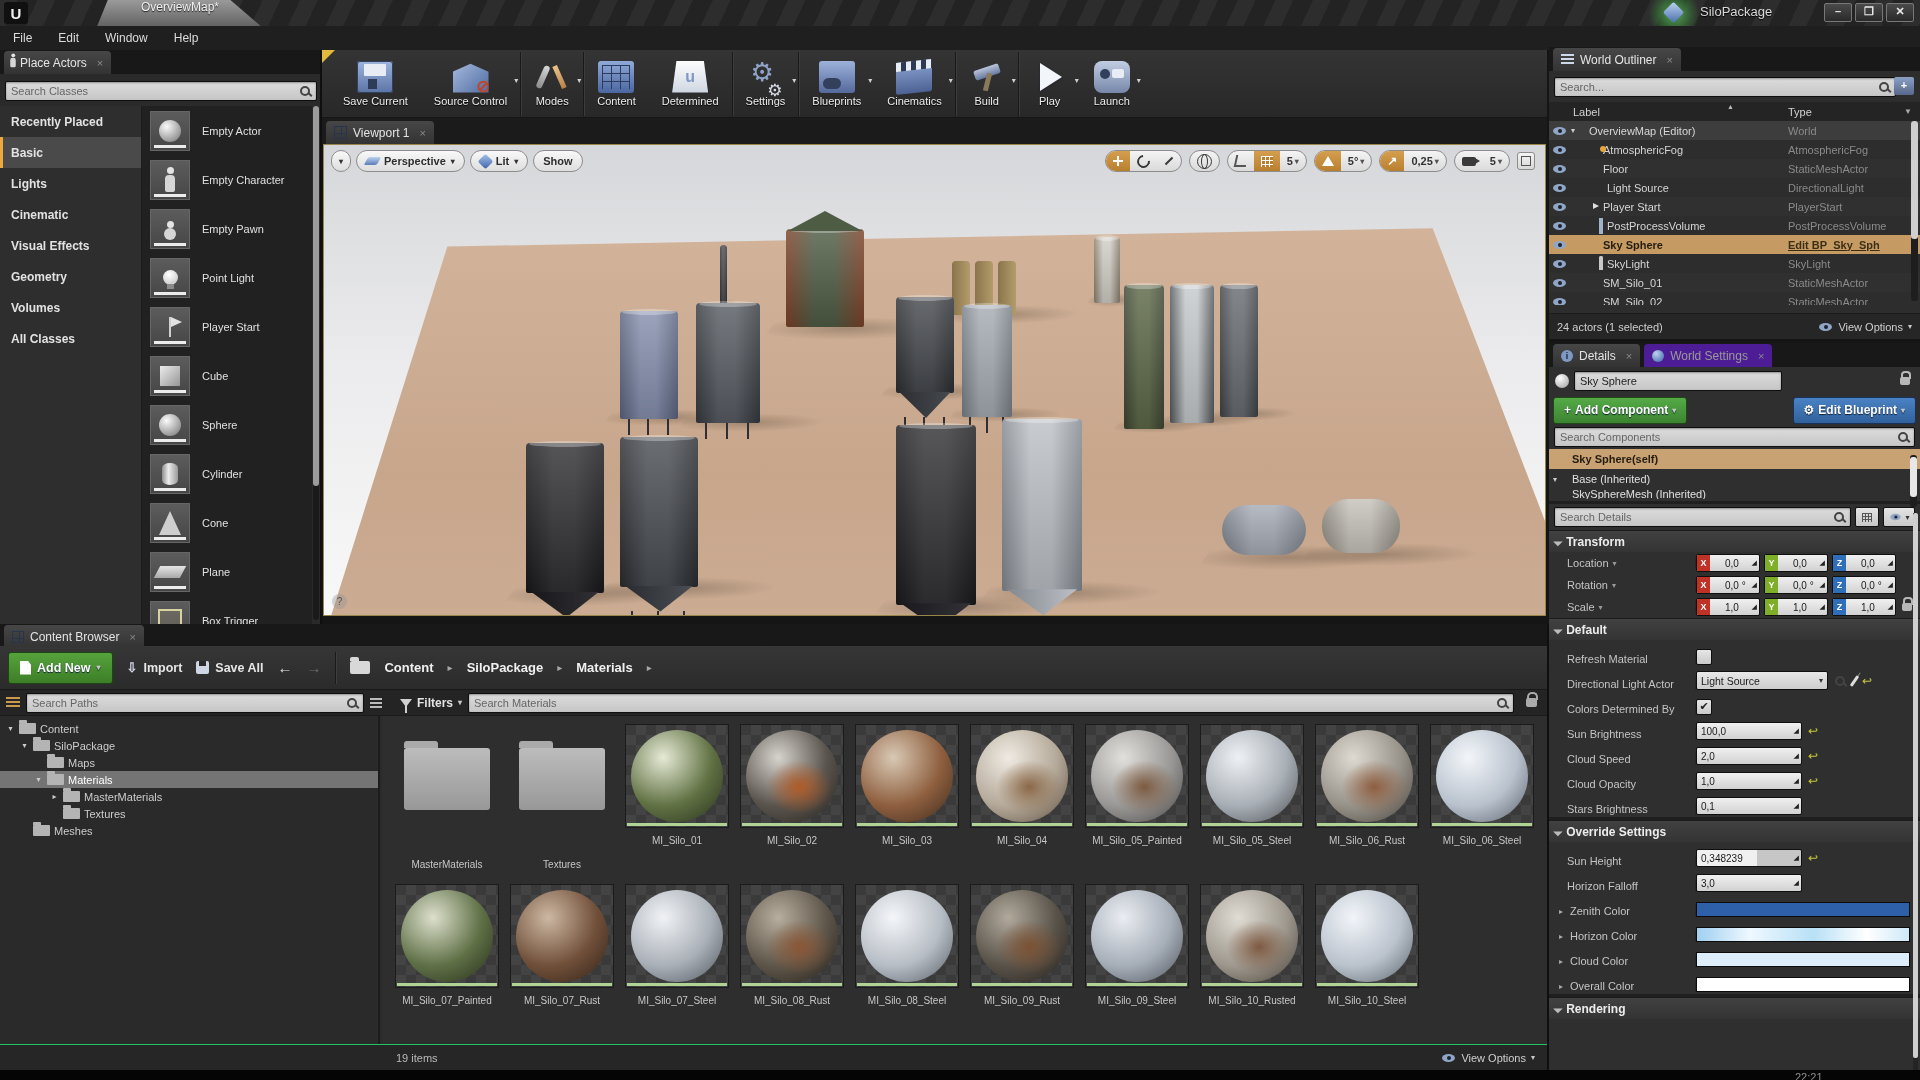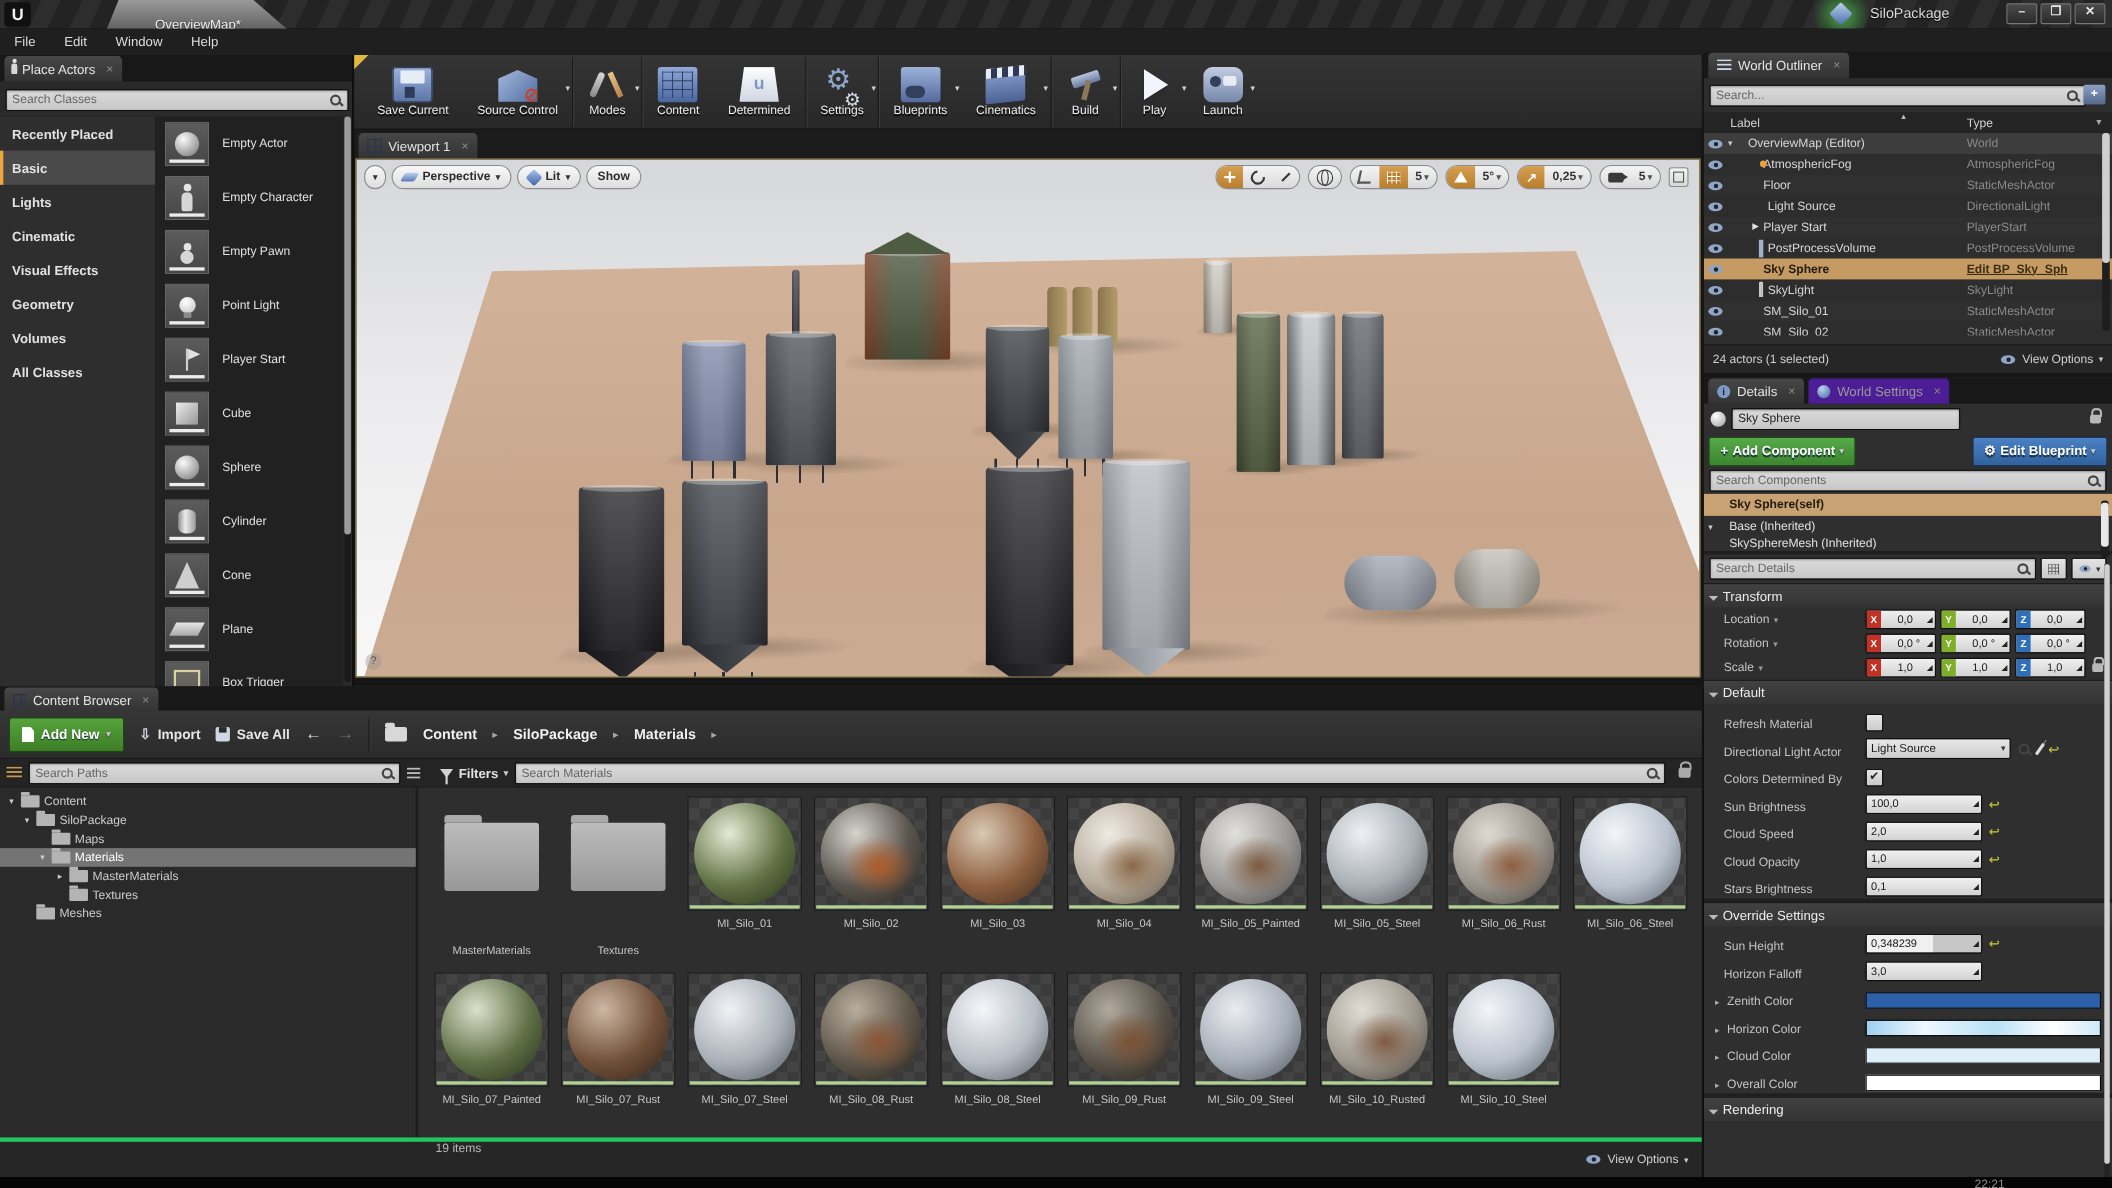--- a/index.html
+++ b/index.html
@@ -12,7 +12,7 @@
     color:#f0f0f0;font-weight:bold;font-size:15px;display:flex;align-items:center;justify-content:center}
   .doctab{position:absolute;left:96px;top:0;width:168px;height:29px;
     clip-path:polygon(0 100%,7% 0,80% 0,100% 100%);
-    background:linear-gradient(#9a9a9a,#5d5d5d);display:flex;align-items:flex-end;justify-content:center}
+    background:linear-gradient(#9a9a9a,#5d5d5d);display:flex;align-items:flex-start;justify-content:center}
   .doctab span{color:#f2f2f2;font-size:12px;text-shadow:0 1px 1px #222}
   .glow{position:absolute;left:1648px;top:-12px;width:52px;height:52px;border-radius:50%;
     background:radial-gradient(circle,rgba(90,190,90,.85) 0%,rgba(60,140,60,.45) 45%,rgba(0,0,0,0) 70%)}

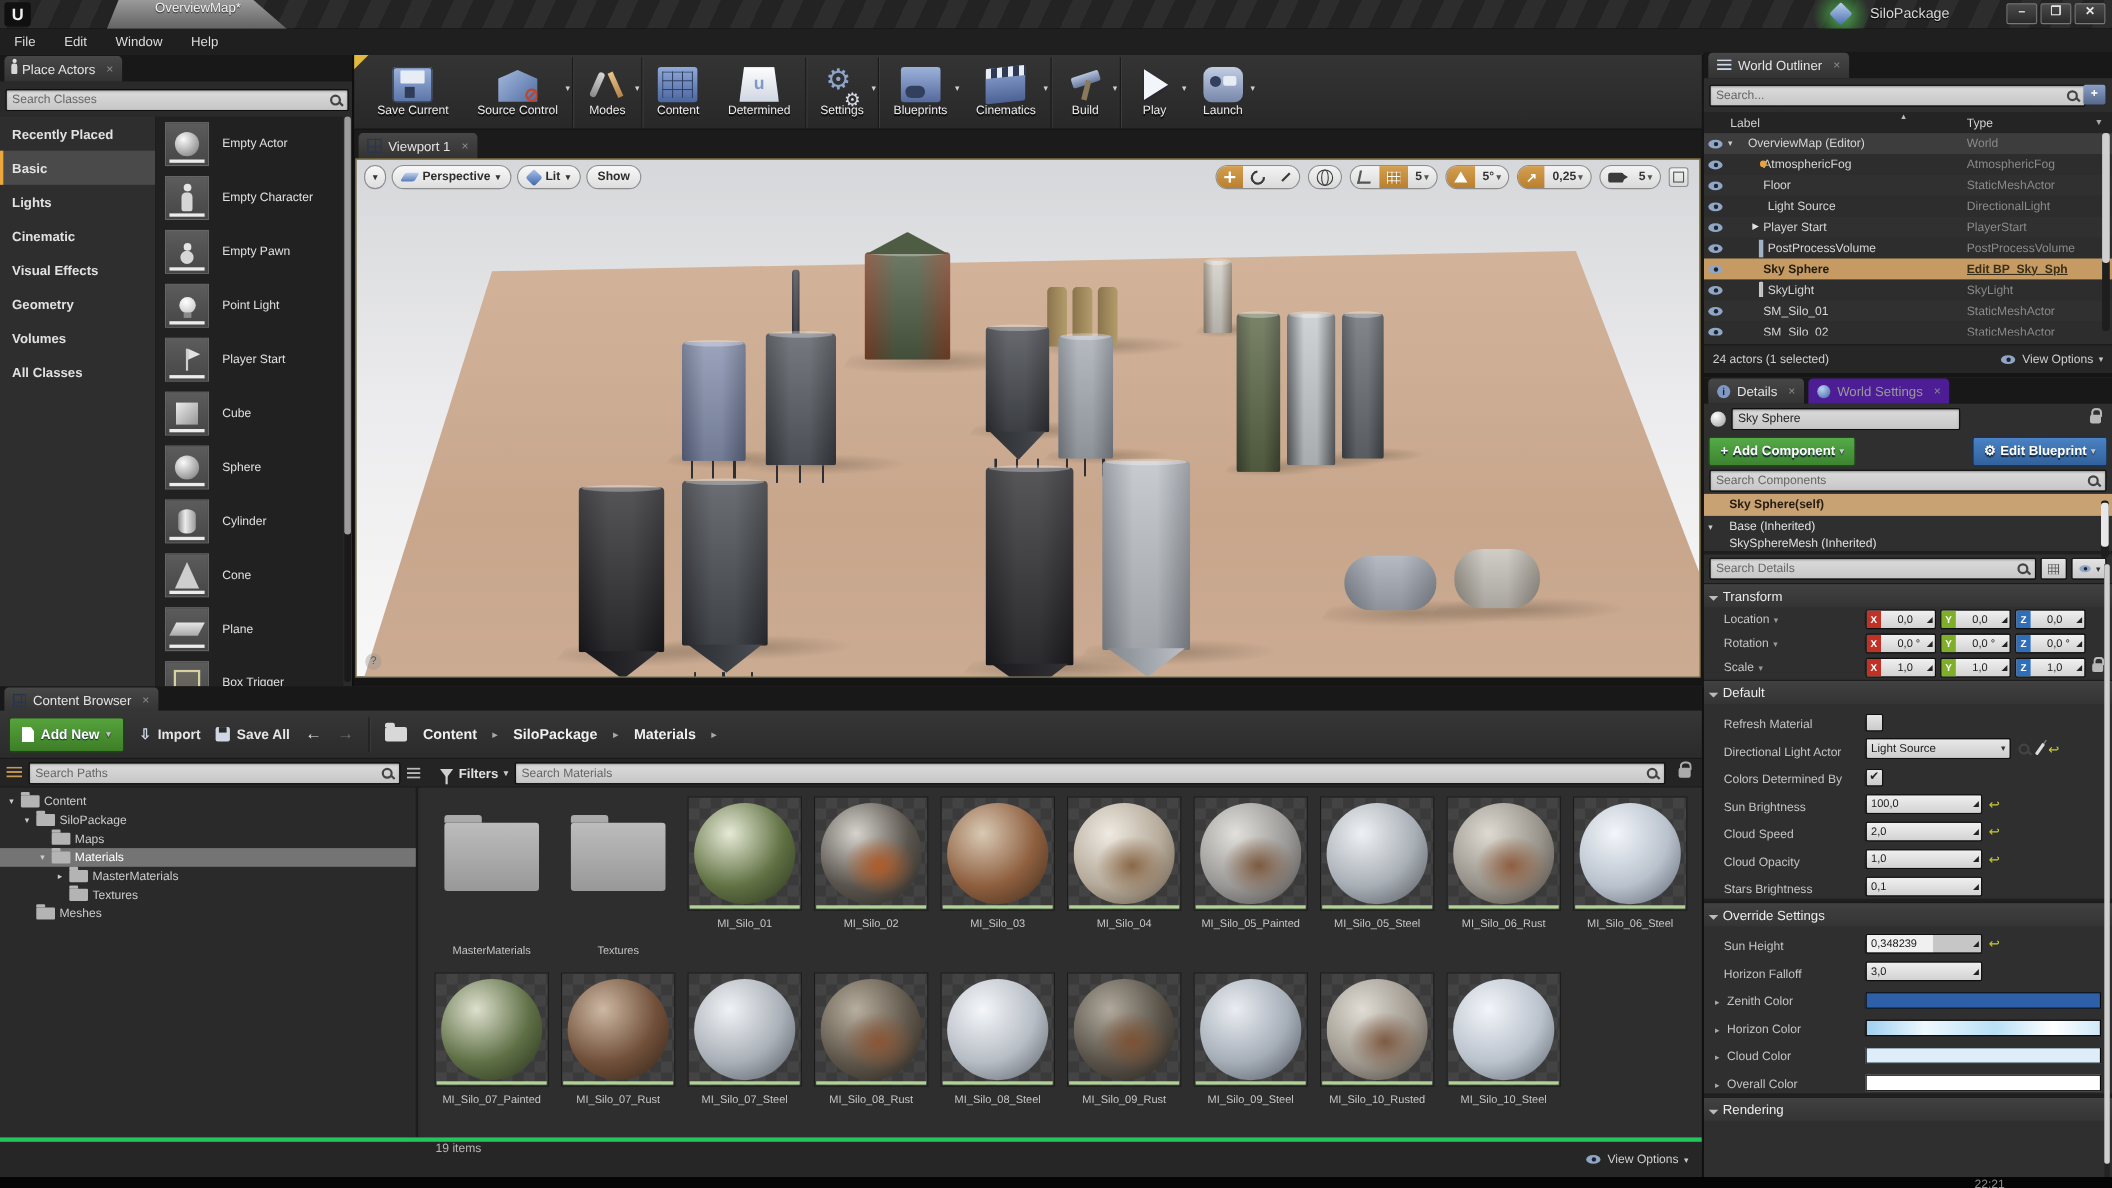--- a/index.html
+++ b/index.html
@@ -215,7 +215,7 @@
   .d-searchrow{display:flex;align-items:center;gap:4px;height:26px;padding:0 5px}
   .sq-btn{width:22px;height:18px;background:linear-gradient(#e4e4e4,#c8c8c8);border:1px solid #111;border-radius:2px;display:flex;align-items:center;justify-content:center}
   .grid-sm{width:10px;height:9px;background:linear-gradient(#555 1px,transparent 1px) 0 0/100% 3px,linear-gradient(90deg,#555 1px,transparent 1px) 0 0/3px 100%}
-  .sechdr{height:21px;background:linear-gradient(#414141,#343434);border-top:1px solid #1b1b1b;display:flex;align-items:center;gap:5px;padding-left:6px;font-weight:normal;font-size:12px;color:#ececec}
+  .sechdr{height:21px;background:linear-gradient(#414141,#343434);border-top:1px solid #1b1b1b;display:flex;align-items:center;gap:5px;padding-left:6px;font-weight:bold;font-size:12px;color:#ececec}
   .sechdr::before{content:"◢";font-size:8px;color:#bbb;transform:rotate(45deg)}
   .trow{display:flex;align-items:center;height:22px}
   .dlabel{width:147px;padding-left:18px;font-size:11px;color:#c4c4c4;box-sizing:border-box;border-right:1px solid #272727;

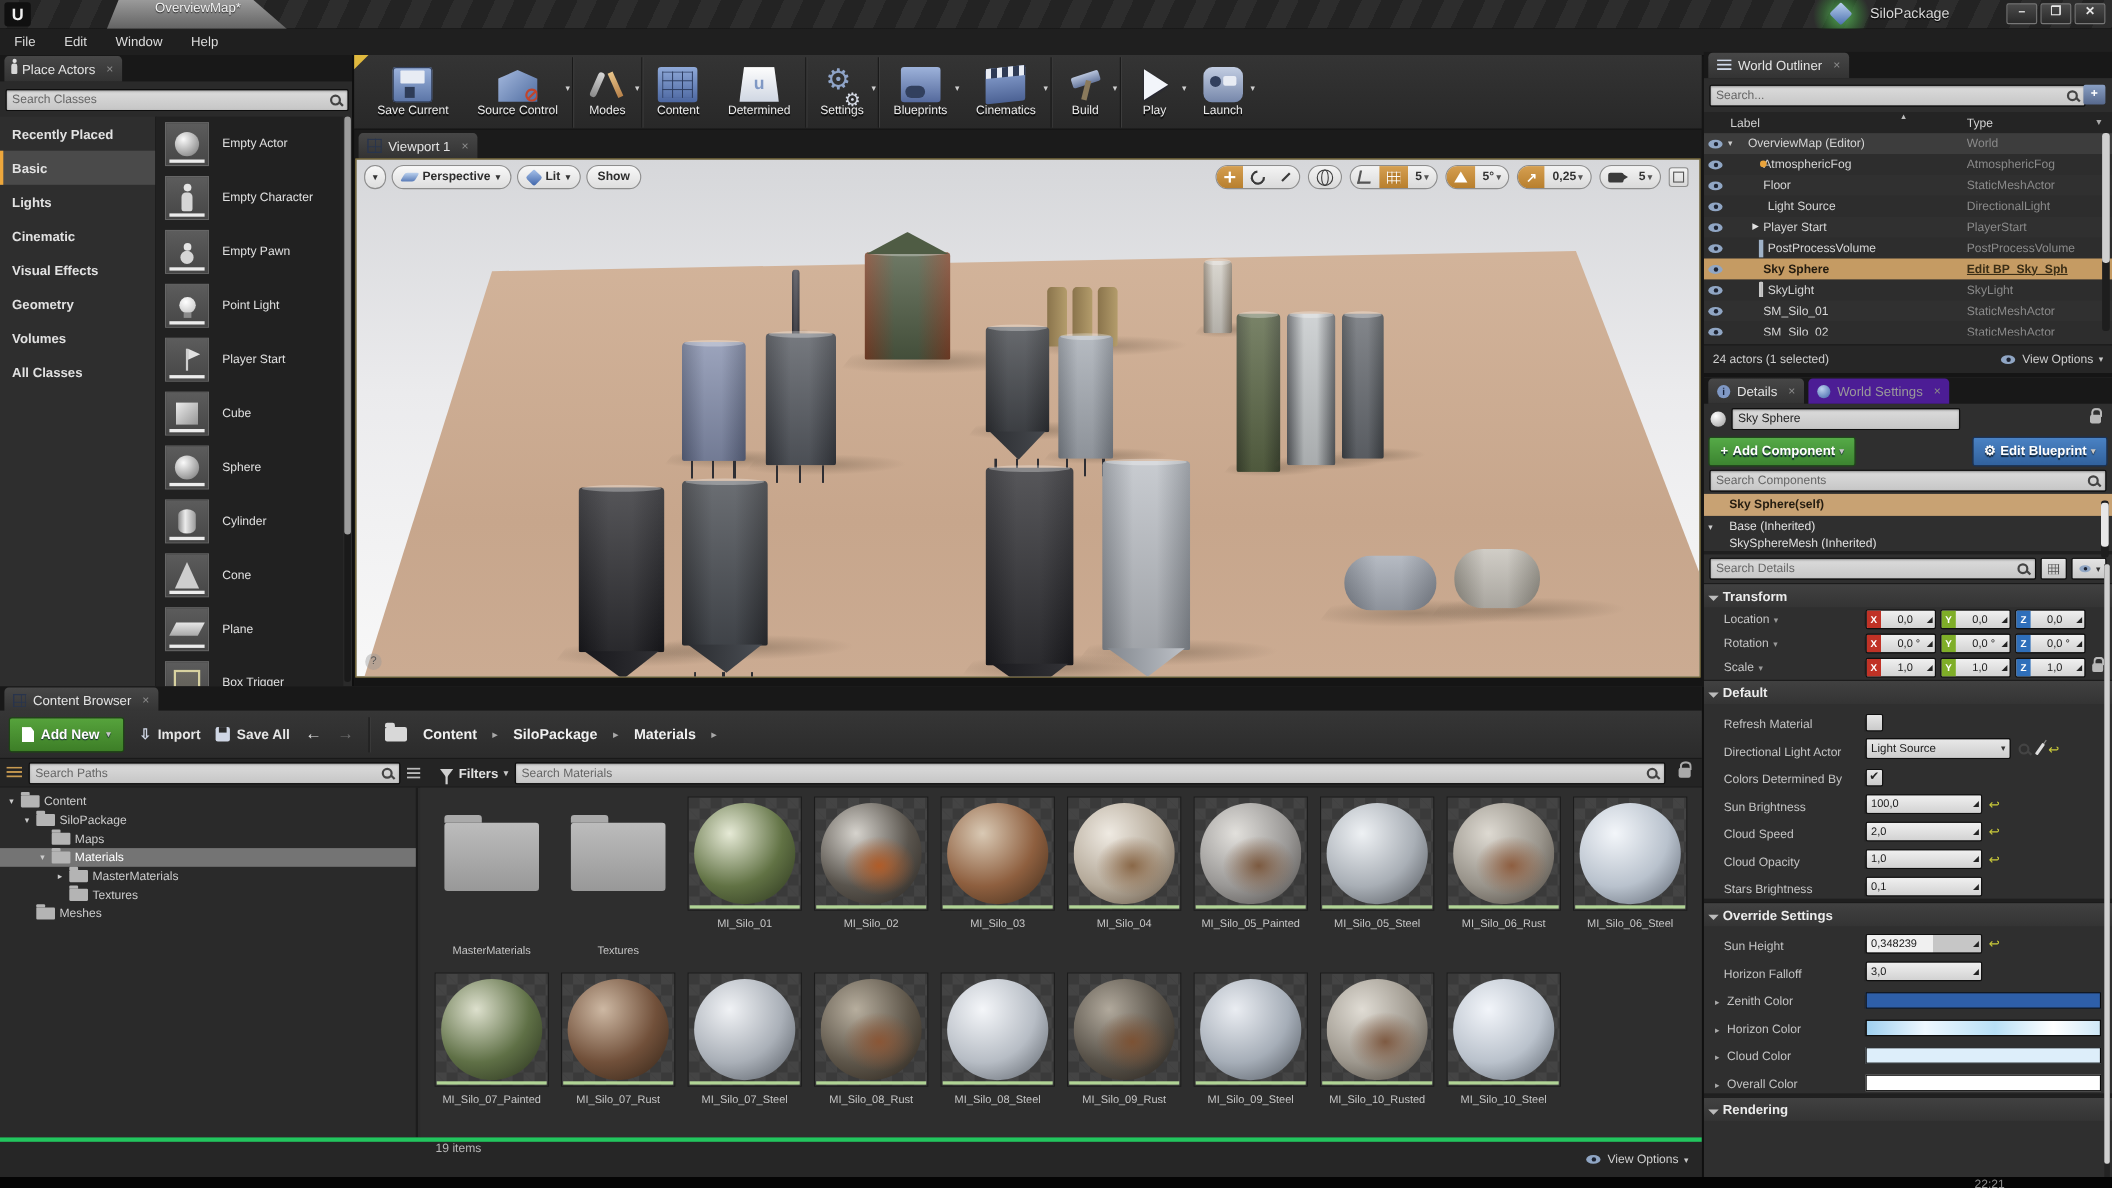--- a/index.html
+++ b/index.html
@@ -308,7 +308,7 @@
   .bigfold{display:none}
   .k-folder .bigfold{display:block;position:relative;width:86px;height:62px;margin:24px auto 0;background:linear-gradient(#bcbcbc,#989898);border-radius:3px}
   .k-folder .bigfold::before{content:"";position:absolute;top:-7px;left:0;width:34px;height:7px;background:#aaa;border-radius:3px 3px 0 0}
-  #cb-footer{position:absolute;left:0;bottom:0;width:100%;height:36px;background:#262626;border-top:4px solid #22c55e;display:flex;padding:0 12px;box-sizing:border-box}
+  #cb-footer{position:absolute;left:0;bottom:0;width:100%;height:26px;background:#262626;border-top:1px solid #22c55e;display:flex;align-items:center;padding:0 12px;box-sizing:border-box}
   #cb-footer .cnt{flex:1;margin-left:384px;font-size:11px;color:#b8b8b8}
   
   #bstrip{position:absolute;left:0;top:1070px;width:1920px;height:10px;background:#050505;overflow:hidden}

